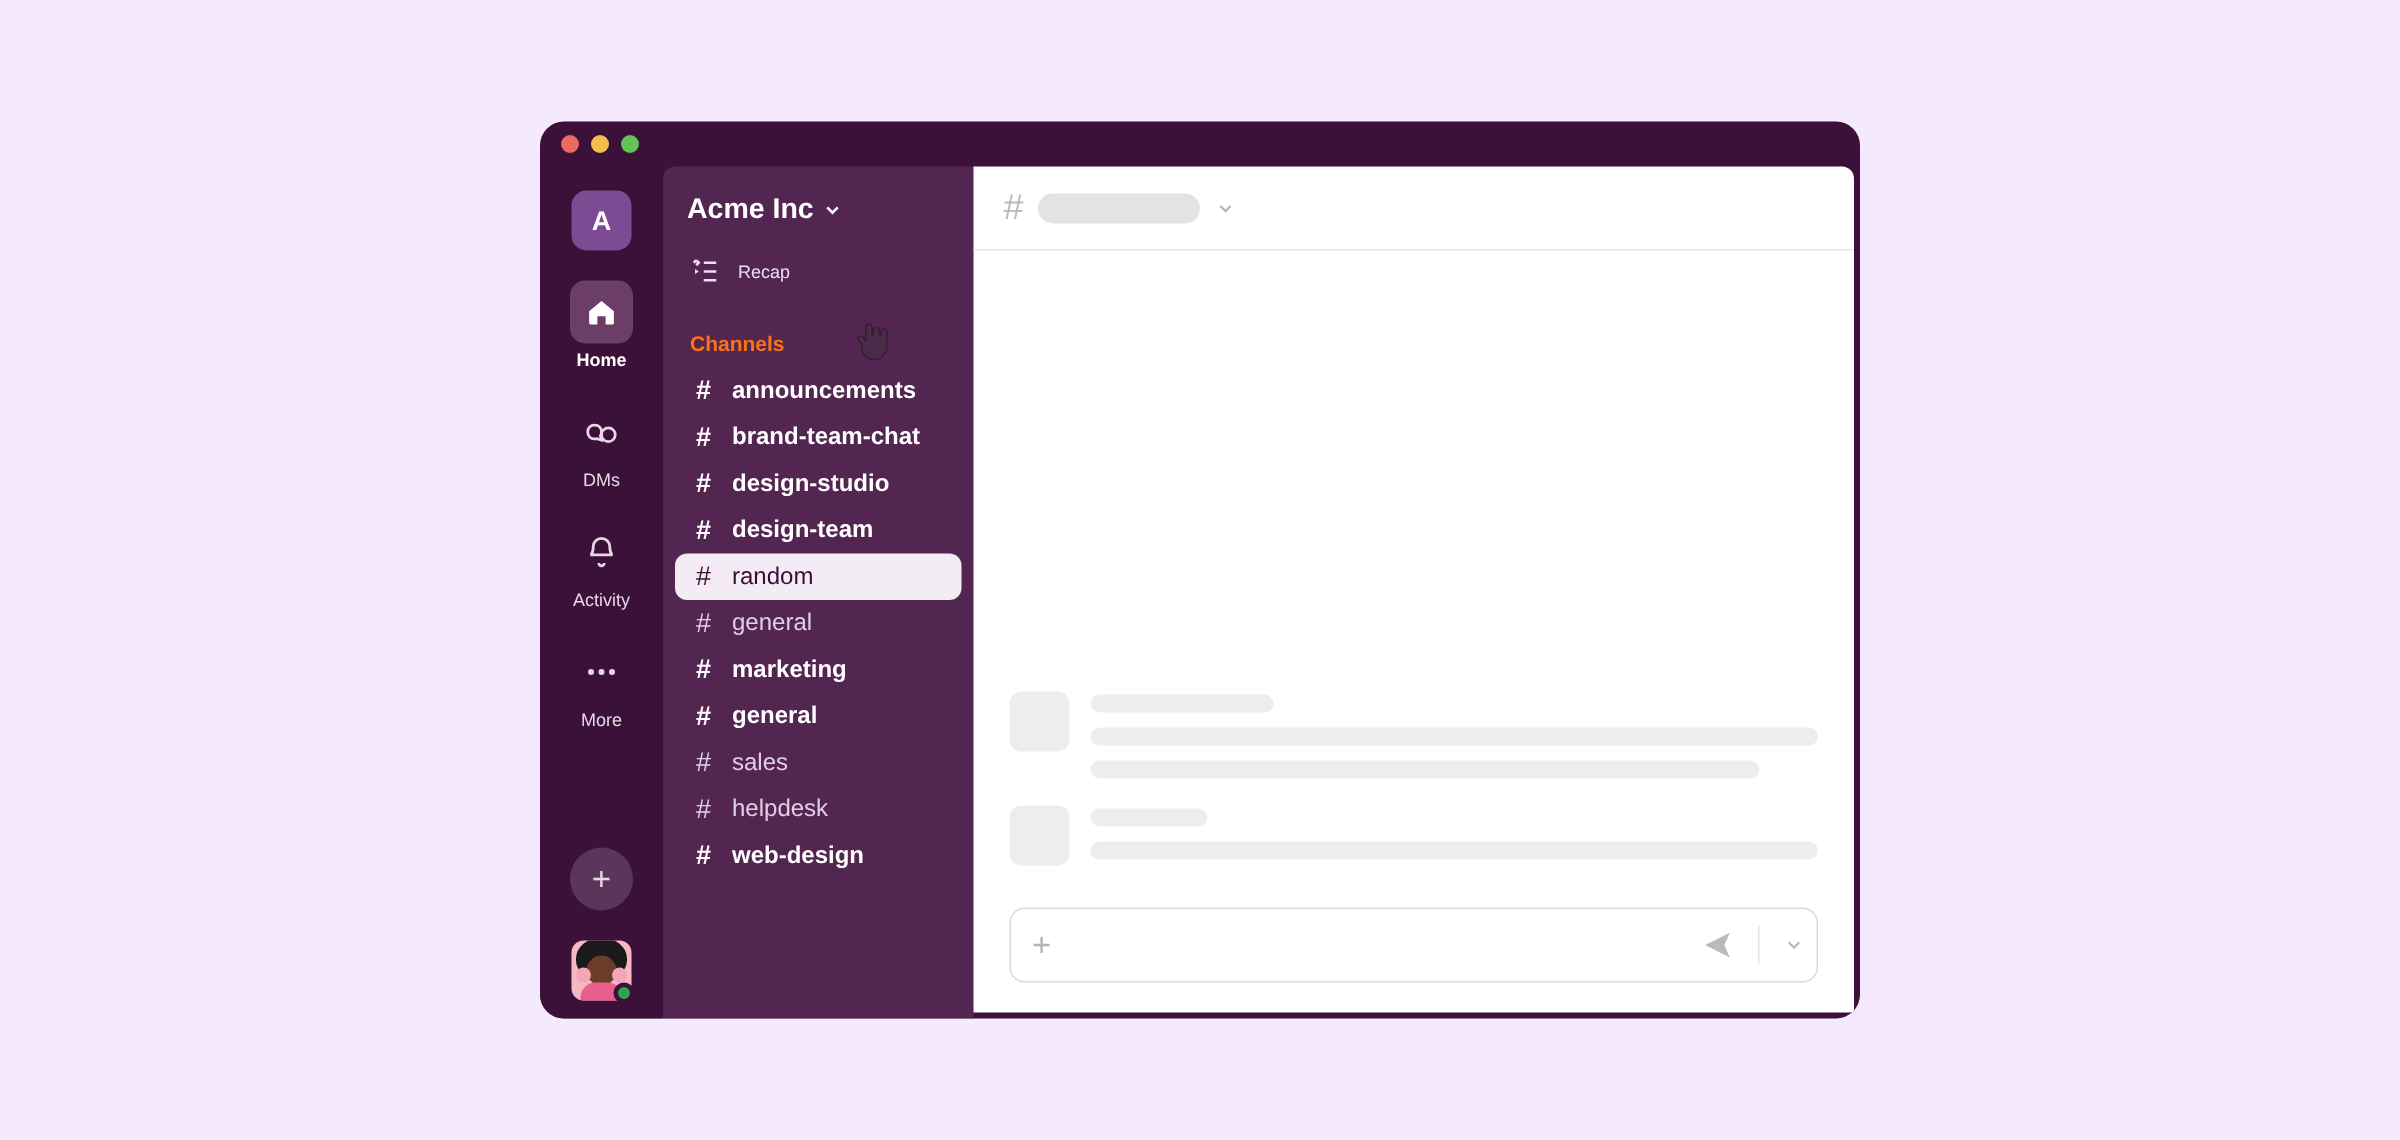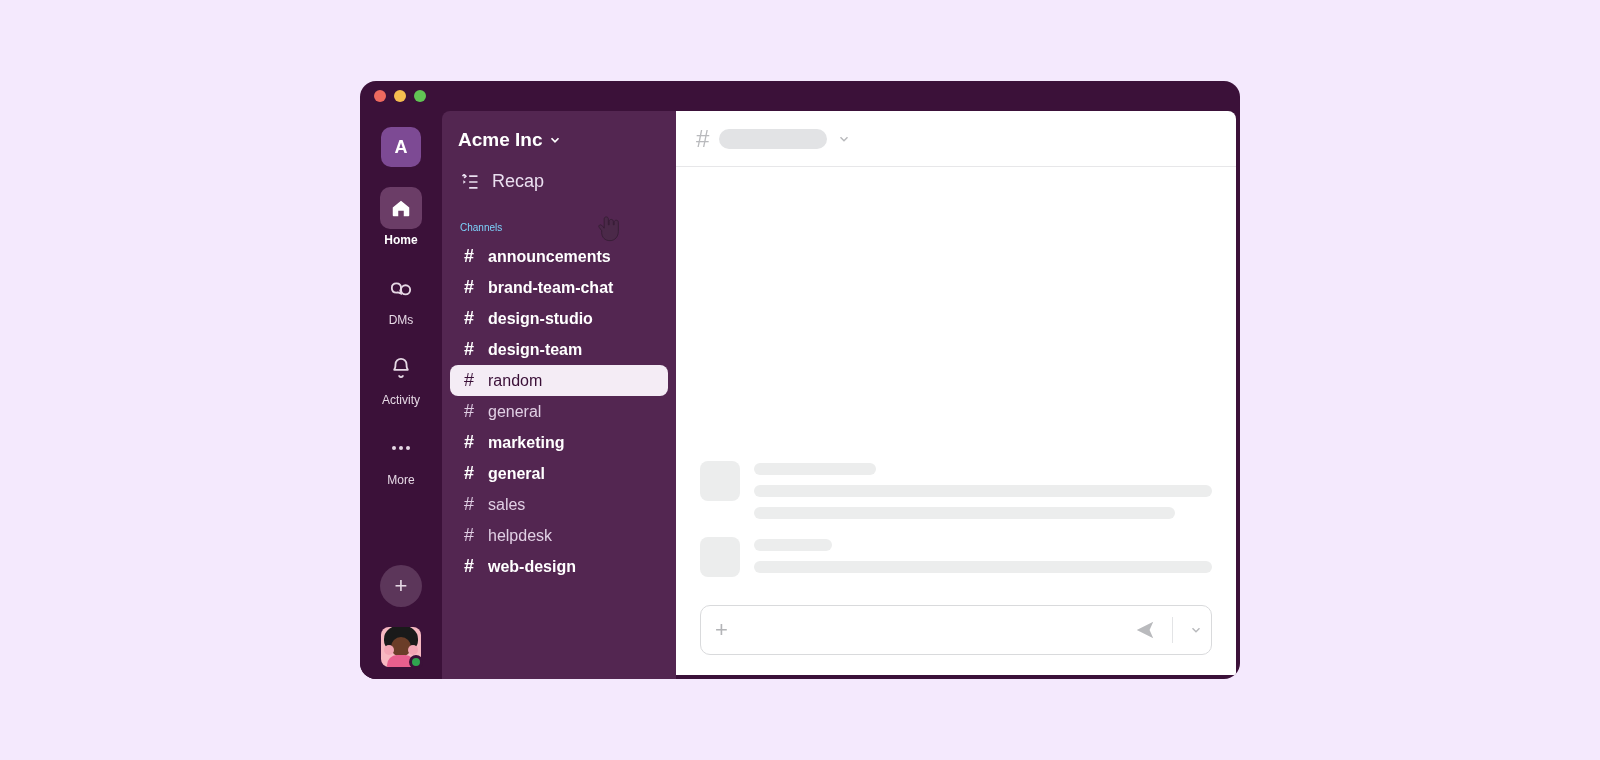--- a/index.html
+++ b/index.html
@@ -96,7 +96,7 @@
   }
   
   .sidebar {
-    width: 234px;
+    width: 207px;
     background: #532651;
     border-radius: 8px 0 0 0;
     color: #e7dbee;

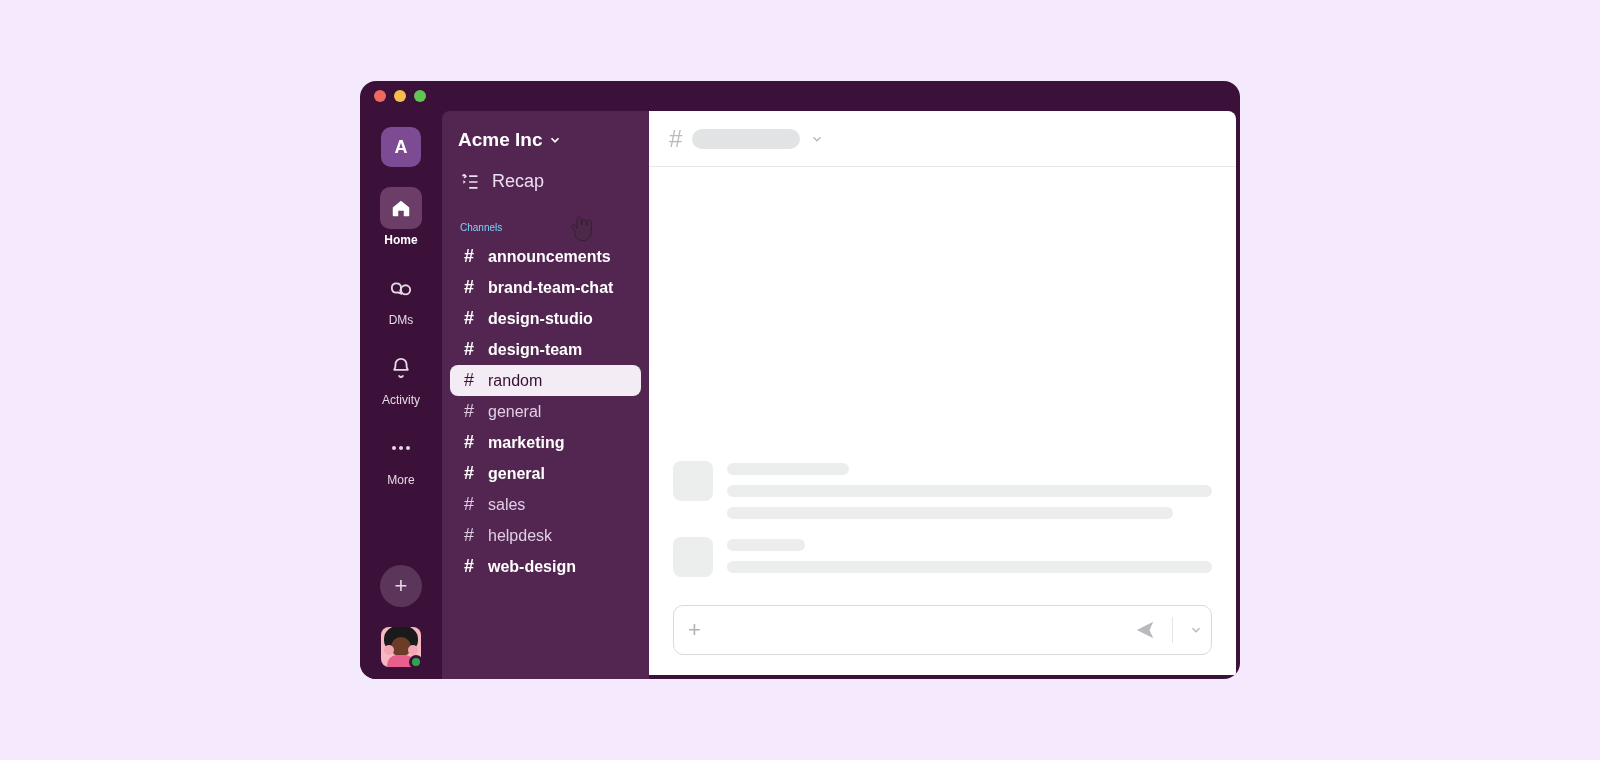--- a/index.html
+++ b/index.html
@@ -110,7 +110,7 @@
   }
   .recap {
     display: flex; align-items: center; gap: 12px;
-    padding: 6px 10px; font-size: 18px; color: #eadff0; cursor: pointer;
+    padding: 6px 10px; font-size: 12px; color: #eadff0; cursor: pointer;
   }
   .section-title {
     padding: 24px 10px 8px 10px;

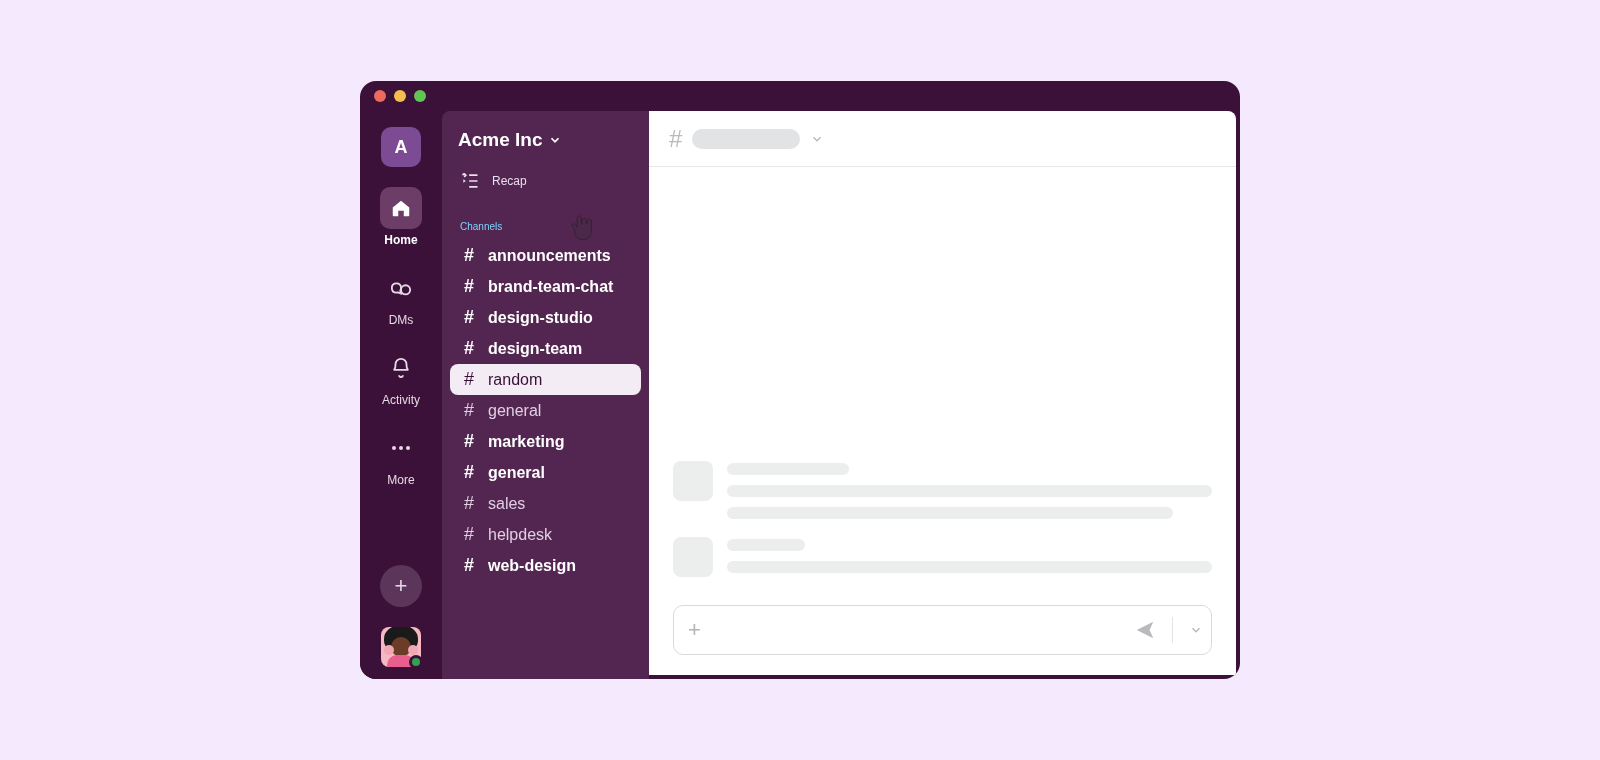--- a/index.html
+++ b/index.html
@@ -114,7 +114,7 @@
   }
   .section-title {
     padding: 24px 10px 8px 10px;
-    font-size: 10px; color: #7dd3fc; position: relative;
+    font-size: 14px; color: #f97316; position: relative; font-weight: bold;
   }
   .channel {
     display: flex; align-items: center; gap: 12px;

